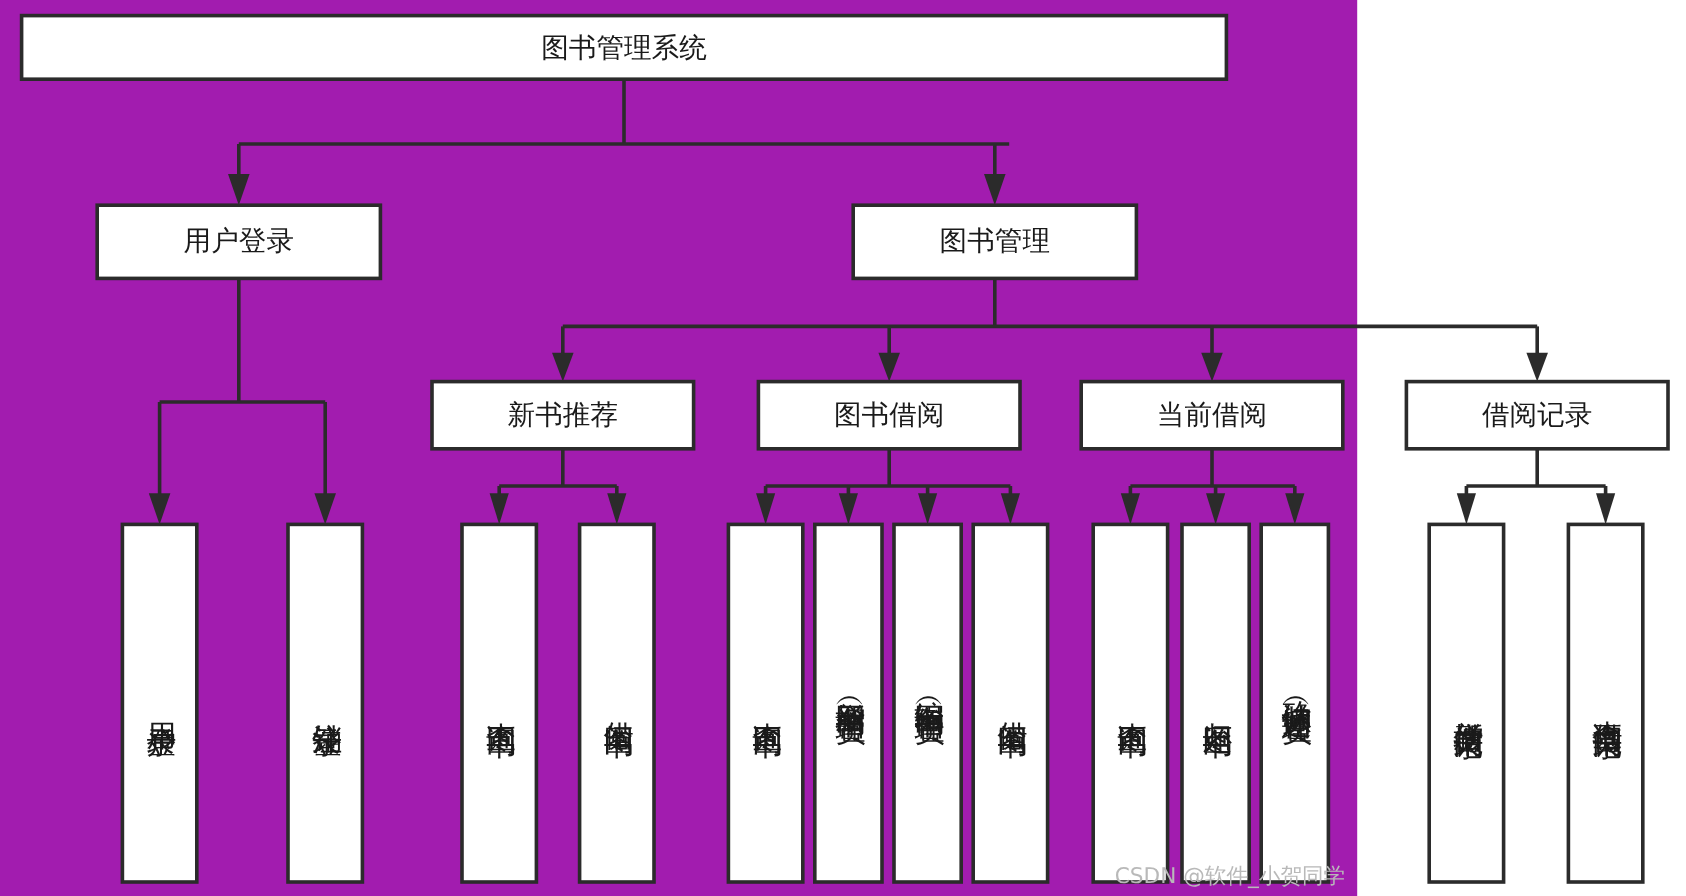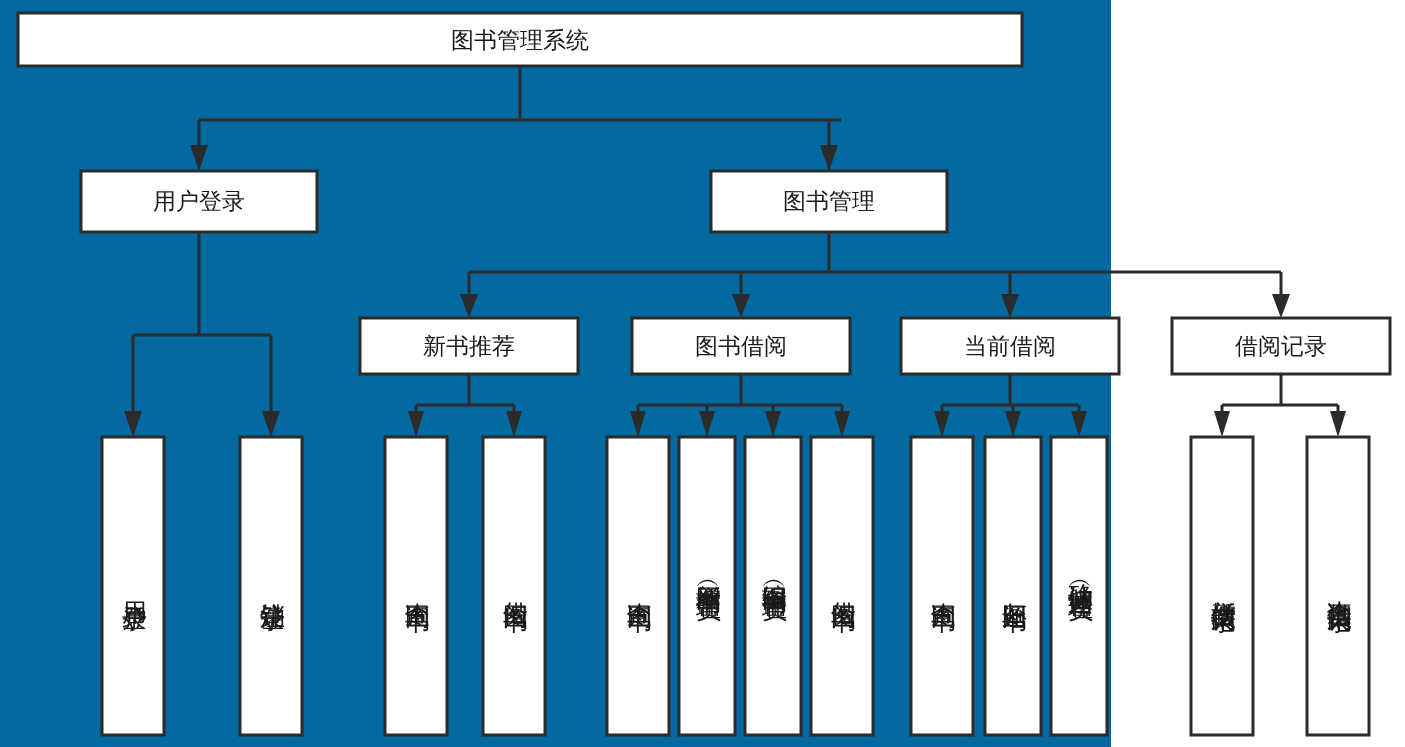--- a/index.html
+++ b/index.html
@@ -17,7 +17,8 @@
     position: relative;
     width: 1111px;
     height: 747px;
-    background: #0369a1;
+    background: #a21caf;
+    padding-left: 20px;
   }
   svg.flow {
     position: absolute;

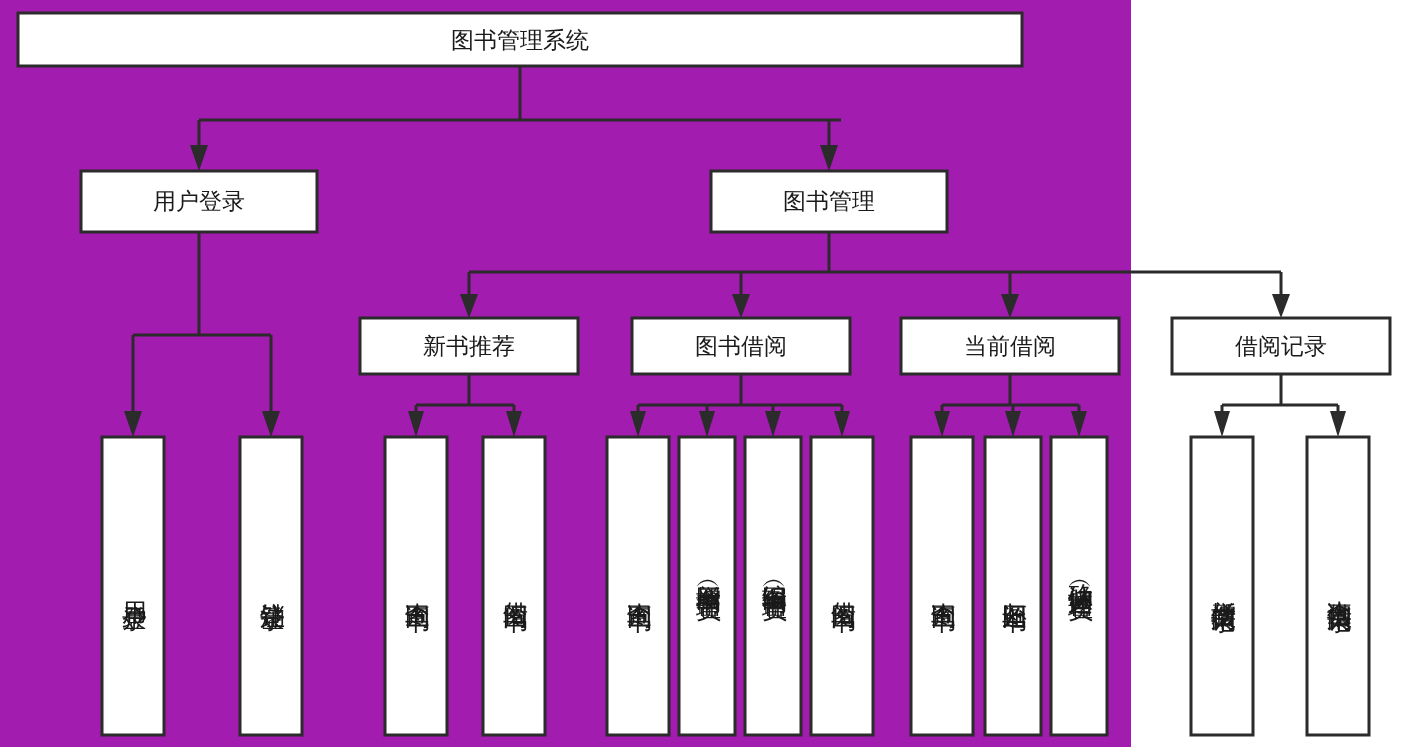--- a/index.html
+++ b/index.html
@@ -206,6 +206,7 @@
     </g>
   </svg>
 
+  <div class="watermark">CSDN @软件_小贺同学</div>
 
 </div>
 

